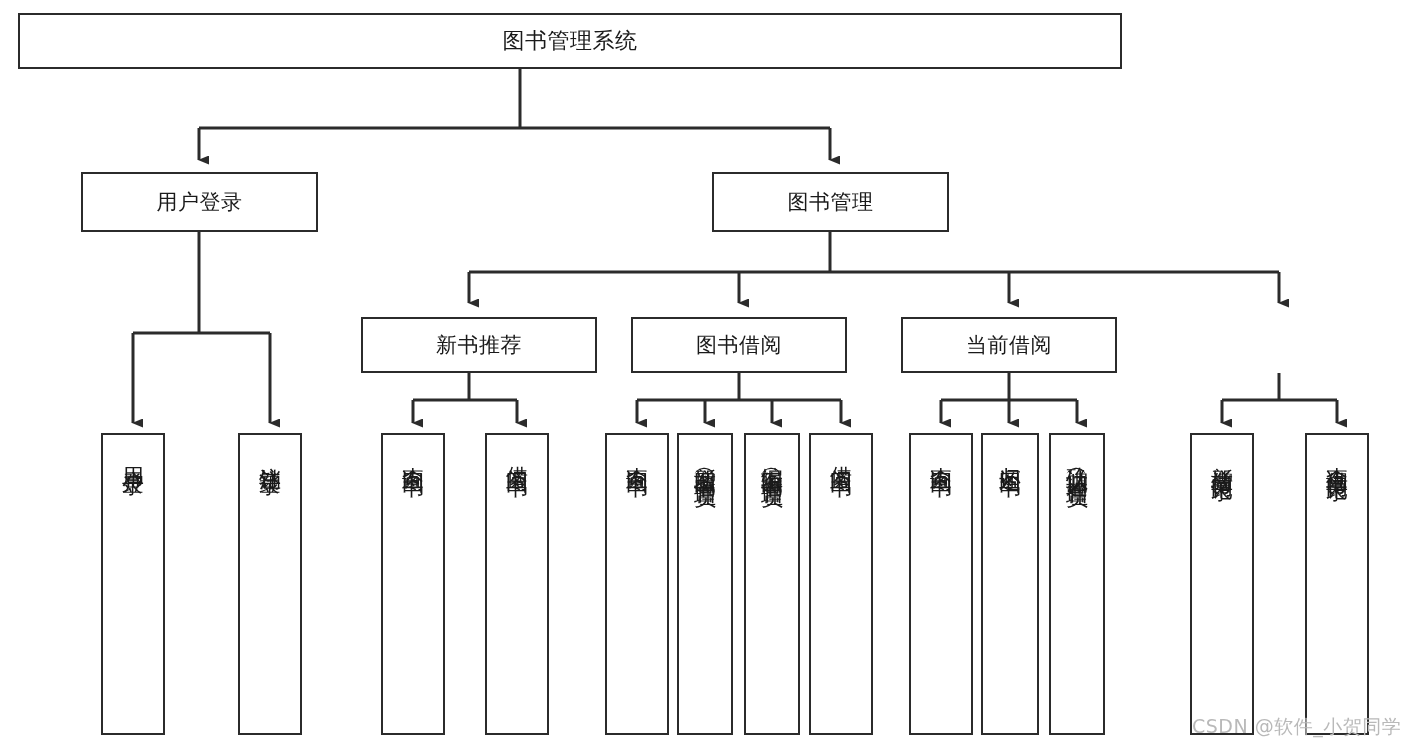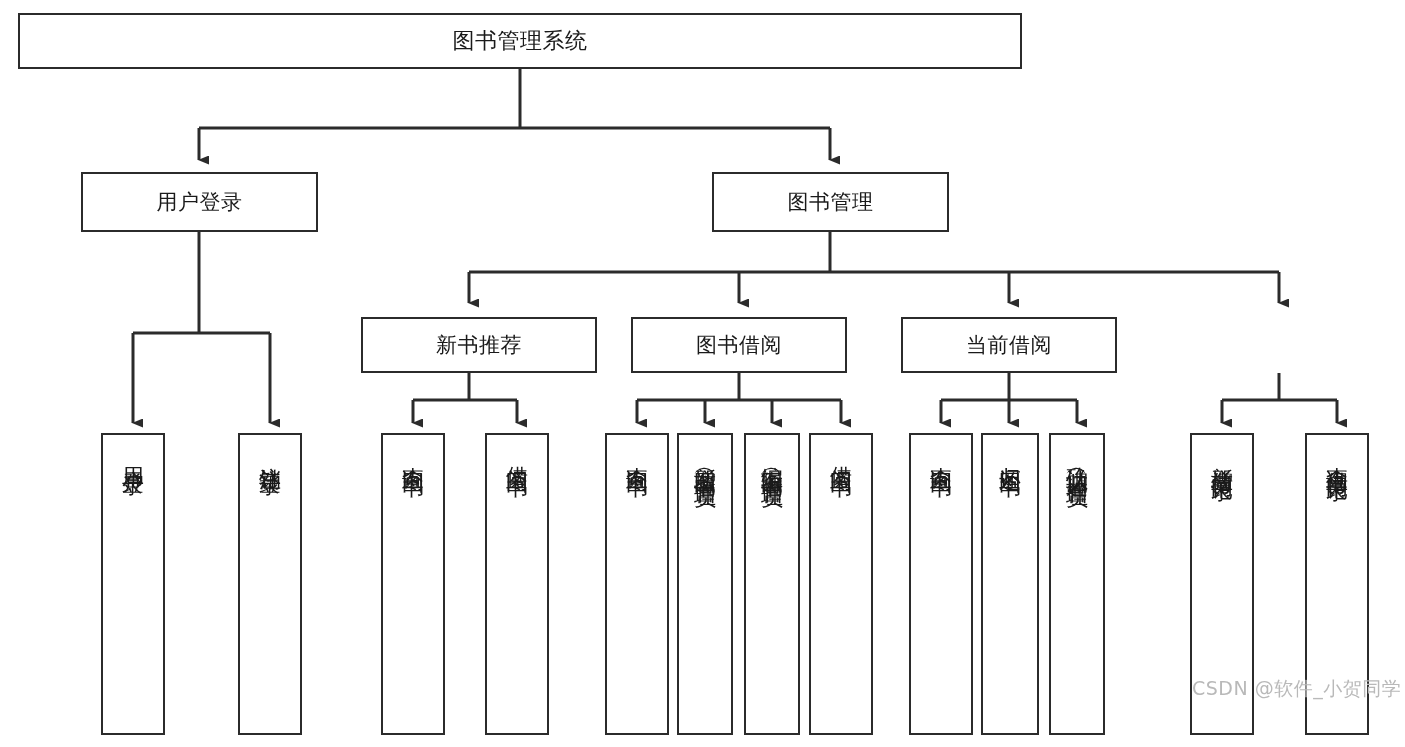--- a/index.html
+++ b/index.html
@@ -125,7 +125,7 @@
     </g>
   </svg>
 
-  <div class="node horiz root" style="left:18px; top:13px; width:1004px; height:56px;">
+  <div class="node horiz root" style="left:18px; top:13px; width:1104px; height:56px;">
     <span class="node-label">图书管理系统</span>
   </div>
 

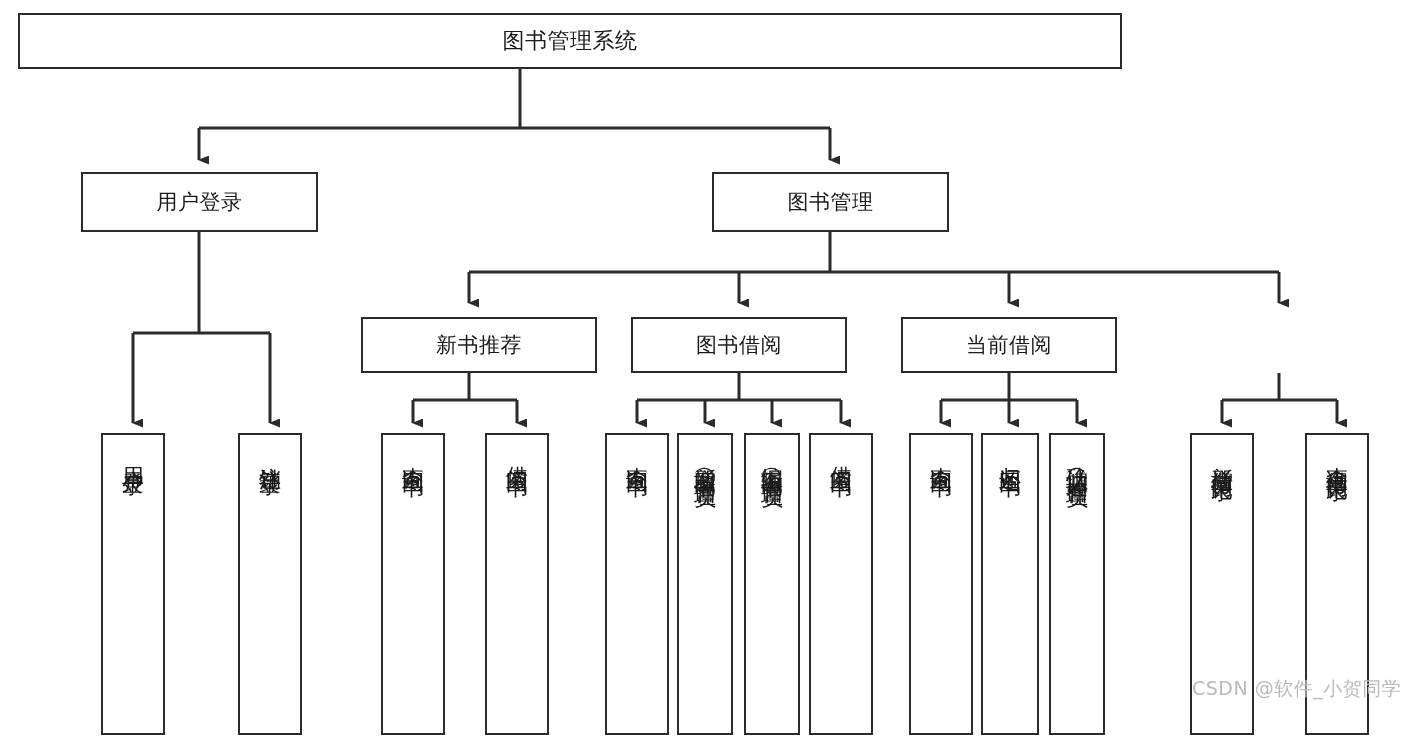--- a/index.html
+++ b/index.html
@@ -190,7 +190,7 @@
     <span class="node-label">查询借阅记录</span>
   </div>
 
-  <div class="watermark" style="left:1192px; top:676px;">CSDN @软件_小贺同学</div>
+  <div class="watermark" style="left:1192px; top:714px;">CSDN @软件_小贺同学</div>
 
 </div>
 

